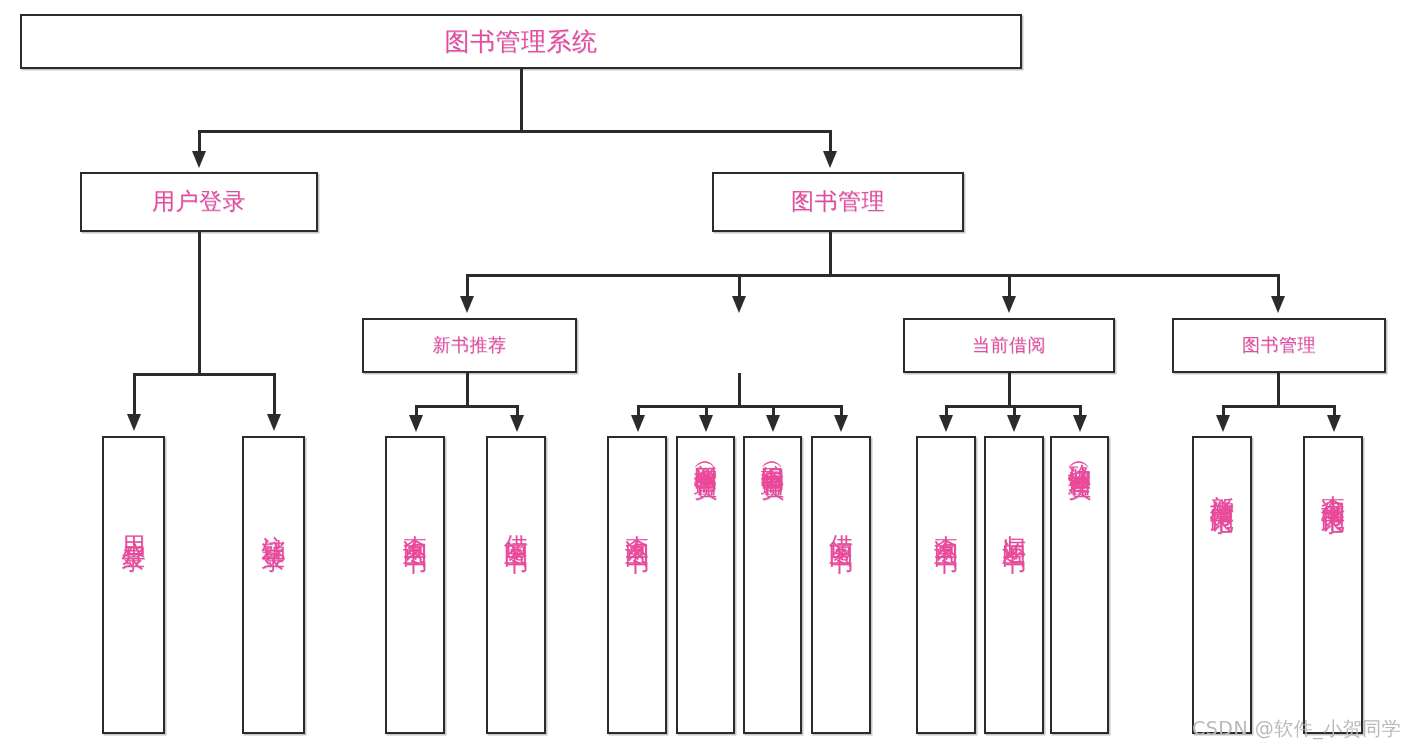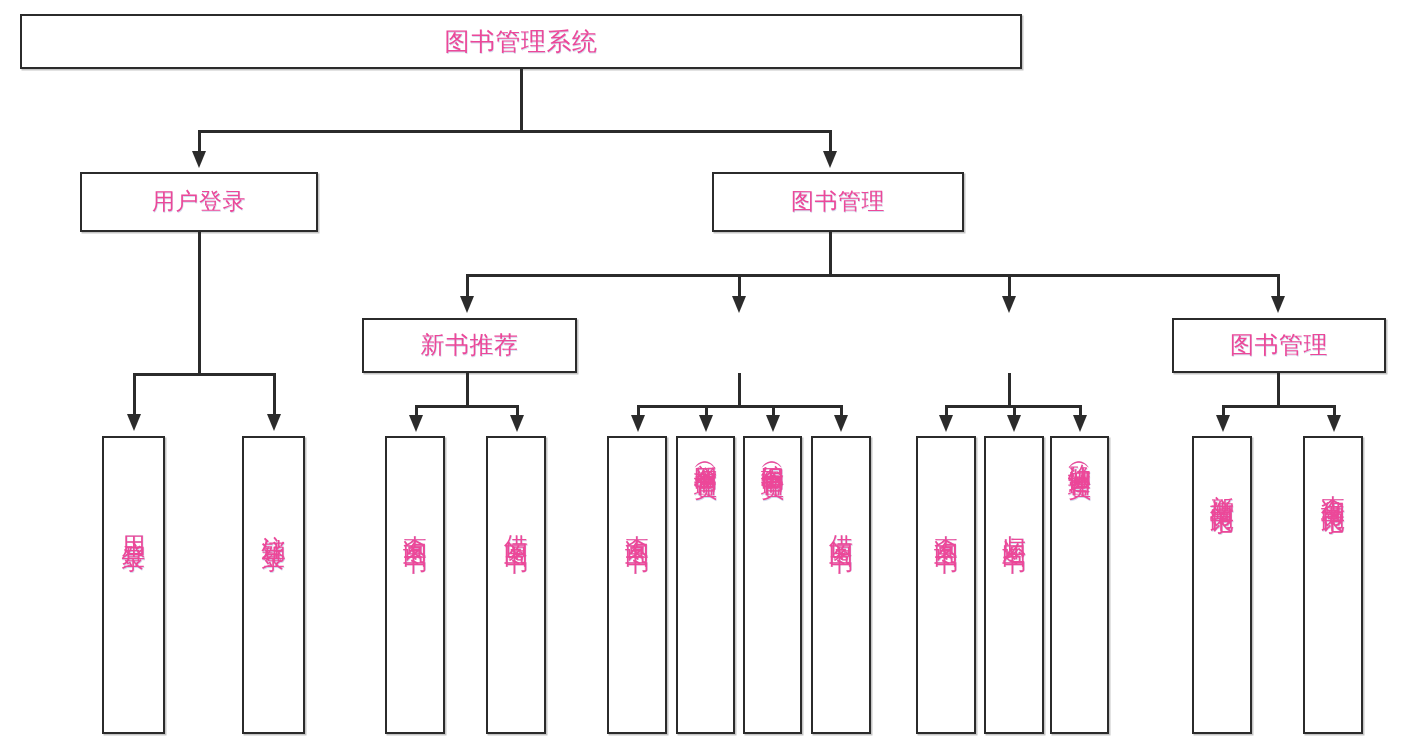--- a/index.html
+++ b/index.html
@@ -38,7 +38,7 @@
   
   .node.lvl2 .label{ font-size:23px; }
   
-  .node.lvl3 .label{ font-size:24px; }
+  .node.lvl3 .label{ font-size:18px; }
   
   .node.leaf{
     align-items:flex-start;

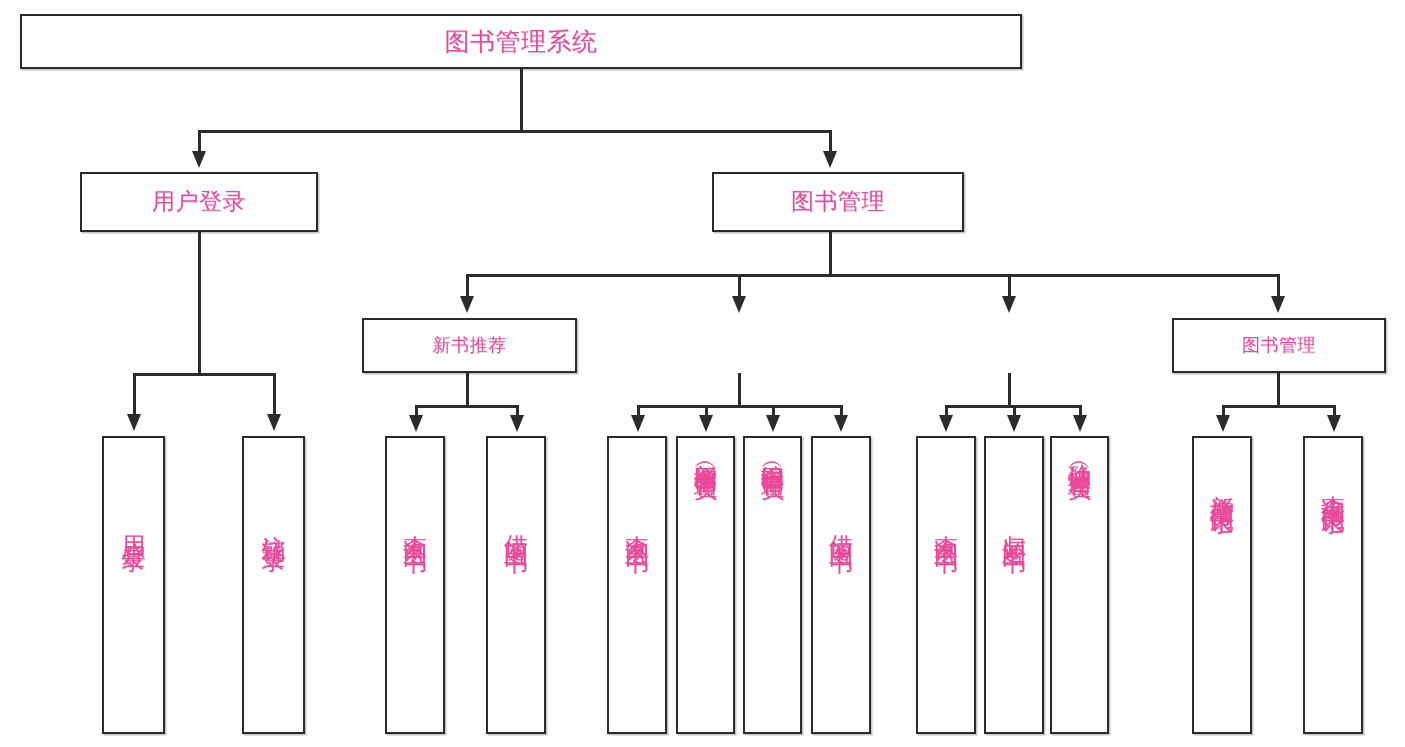--- a/index.html
+++ b/index.html
@@ -122,6 +122,9 @@
   <div class="node lvl3" style="left:362px;top:318px;width:215px;height:55px;">
     <span class="label">新书推荐</span>
   </div>
+  <div class="node lvl3" style="left:903px;top:318px;width:212px;height:55px;">
+    <span class="label">当前借阅</span>
+  </div>
   <div class="node lvl3" style="left:1172px;top:318px;width:214px;height:55px;">
     <span class="label">图书管理</span>
   </div>

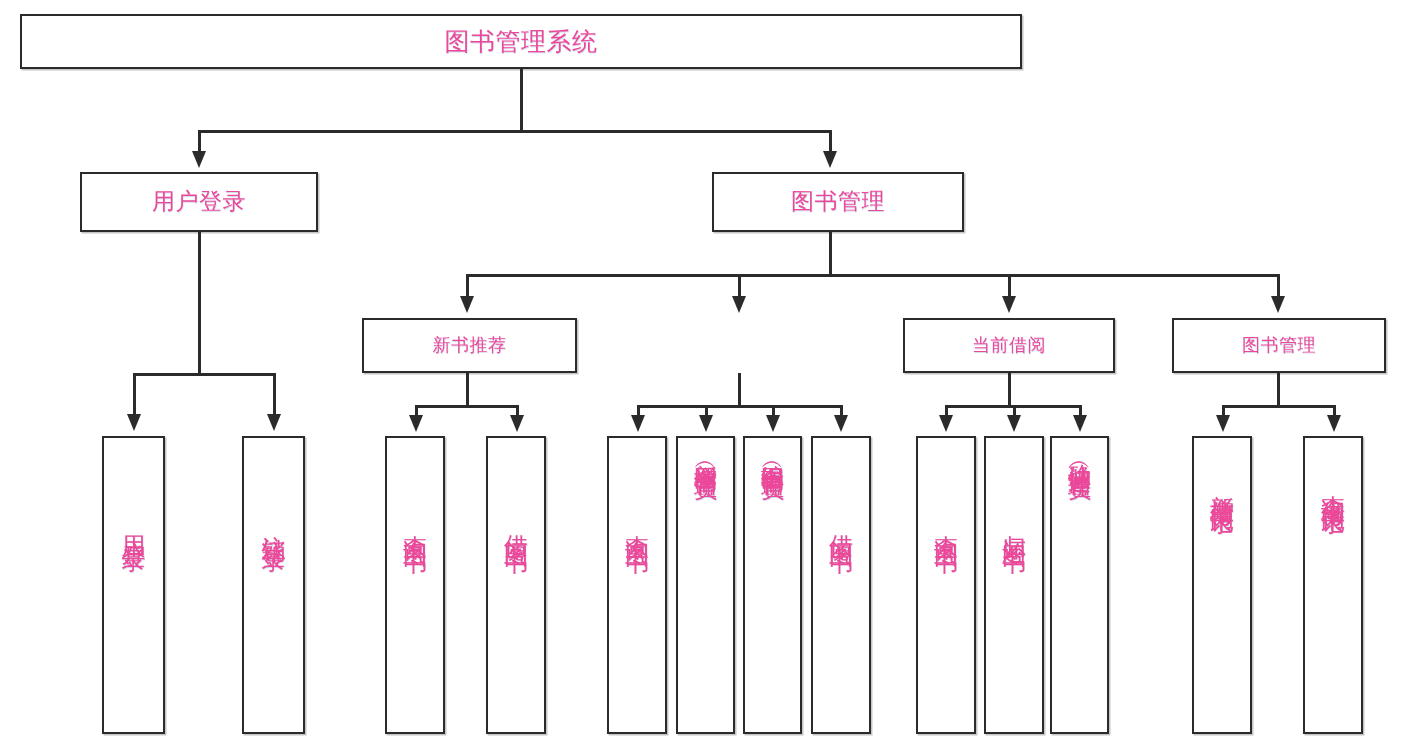--- a/index.html
+++ b/index.html
@@ -207,6 +207,7 @@
     <span class="label">查询借阅记录</span>
   </div>
 
+  <div id="watermark" style="left:1192px;top:716px;">CSDN @软件_小贺同学</div>
 
 </div>
 

